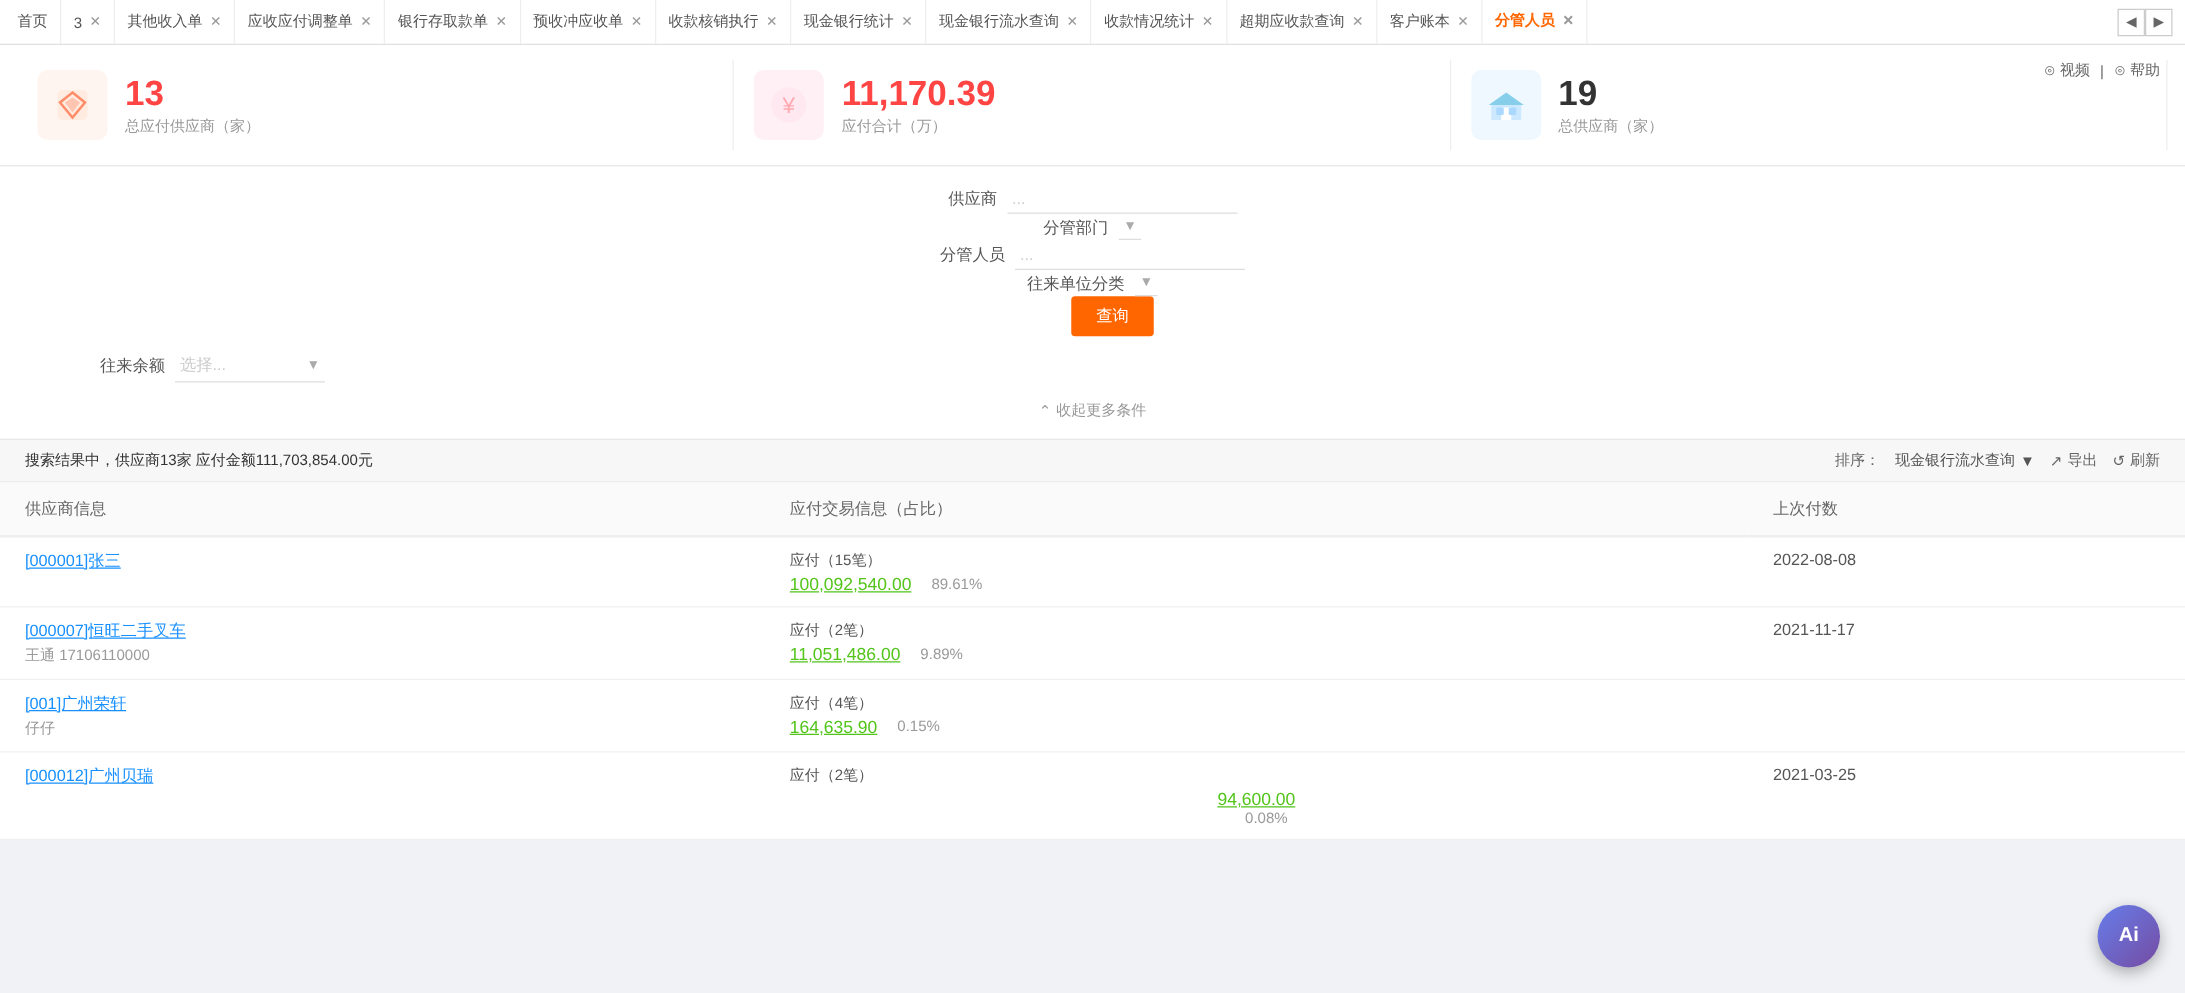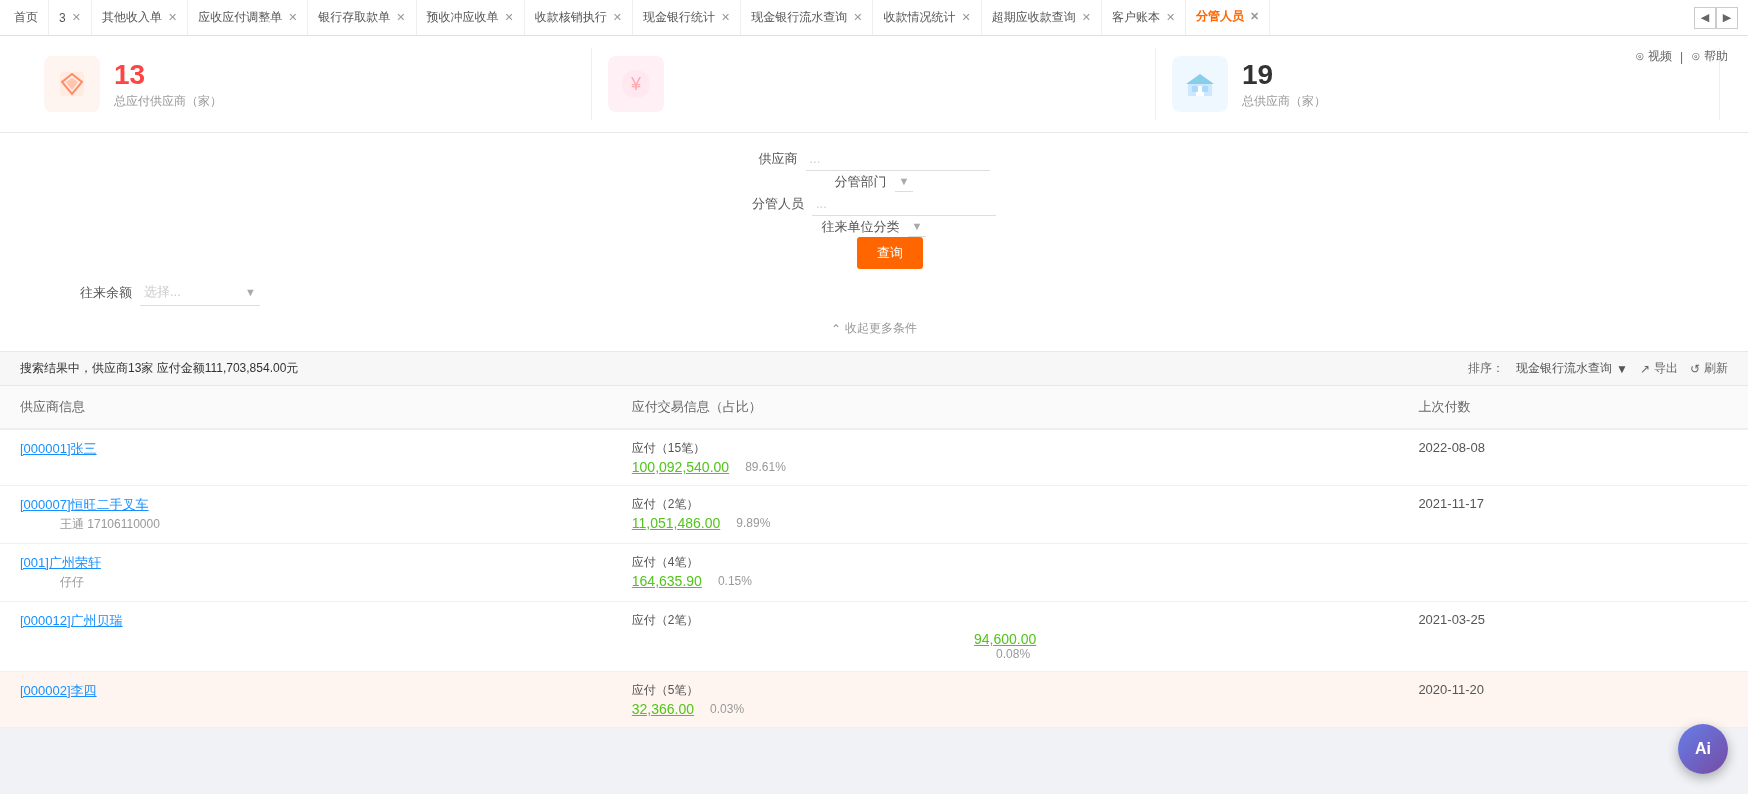--- a/index.html
+++ b/index.html
@@ -59,7 +59,7 @@
       background: #fff;
       display: flex;
       align-items: flex-start;
-      padding: 12px 28px;
+      padding: 12px 14px;
       border-bottom: 1px solid #e8e8e8;
       position: relative;
     }

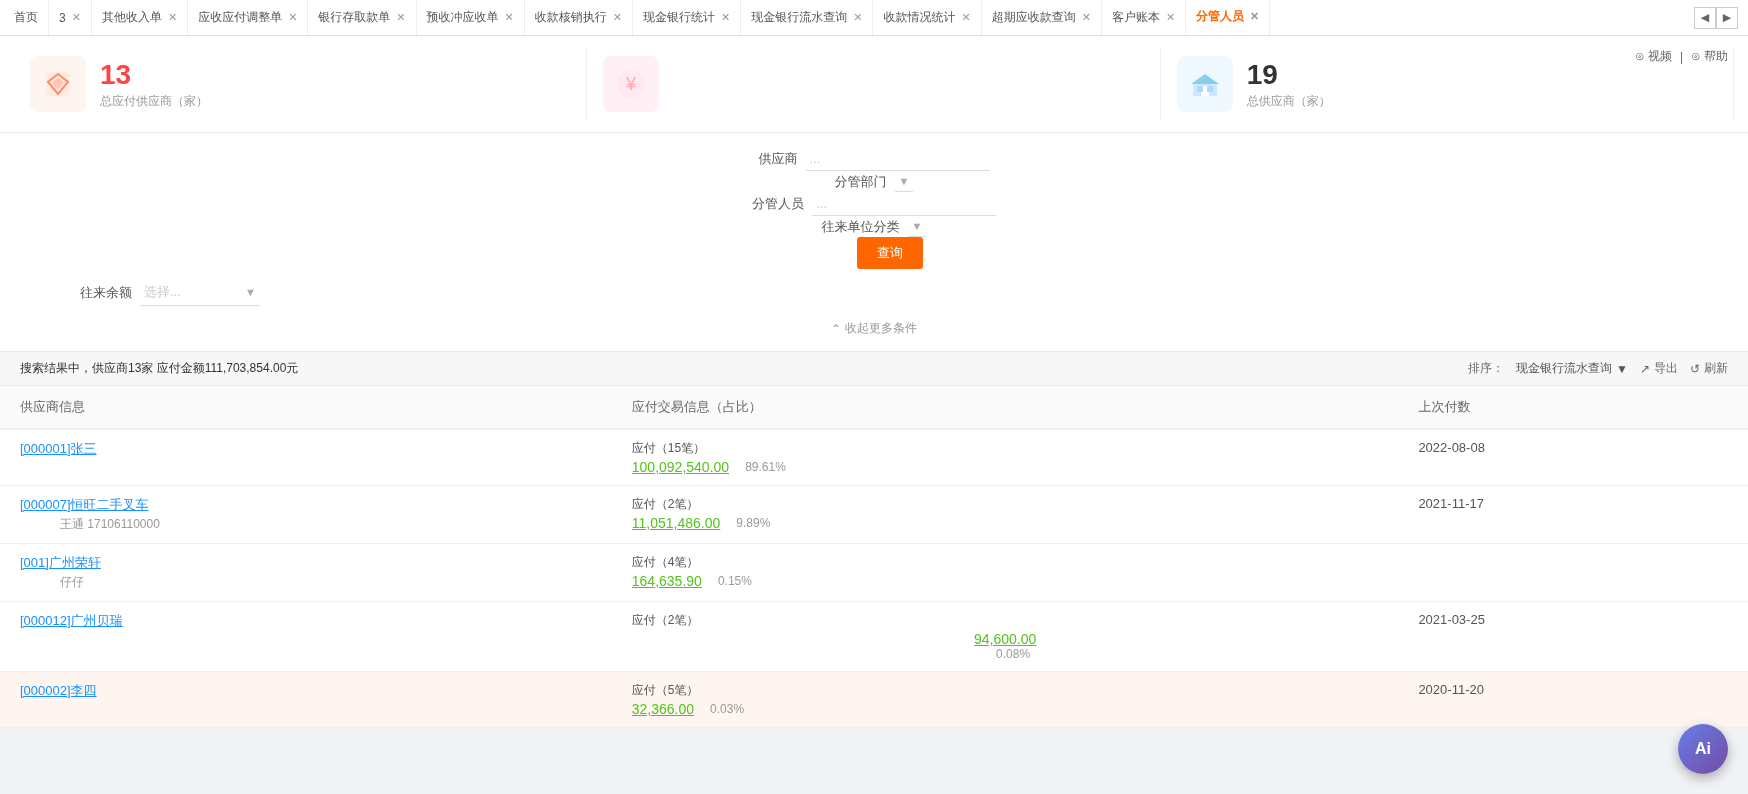--- a/index.html
+++ b/index.html
@@ -339,6 +339,10 @@
           <circle cx="18" cy="18" r="14" fill="#ffe0eb" opacity="0.5"></circle>
           <text x="18" y="24" text-anchor="middle" font-size="18" fill="#ffaab0">¥</text>
         </svg>
+      </div>
+      <div class="summary-content">
+        <div class="summary-number">11,170.39</div>
+        <div class="summary-label">应付合计（万）</div>
       </div>
     </div>
 

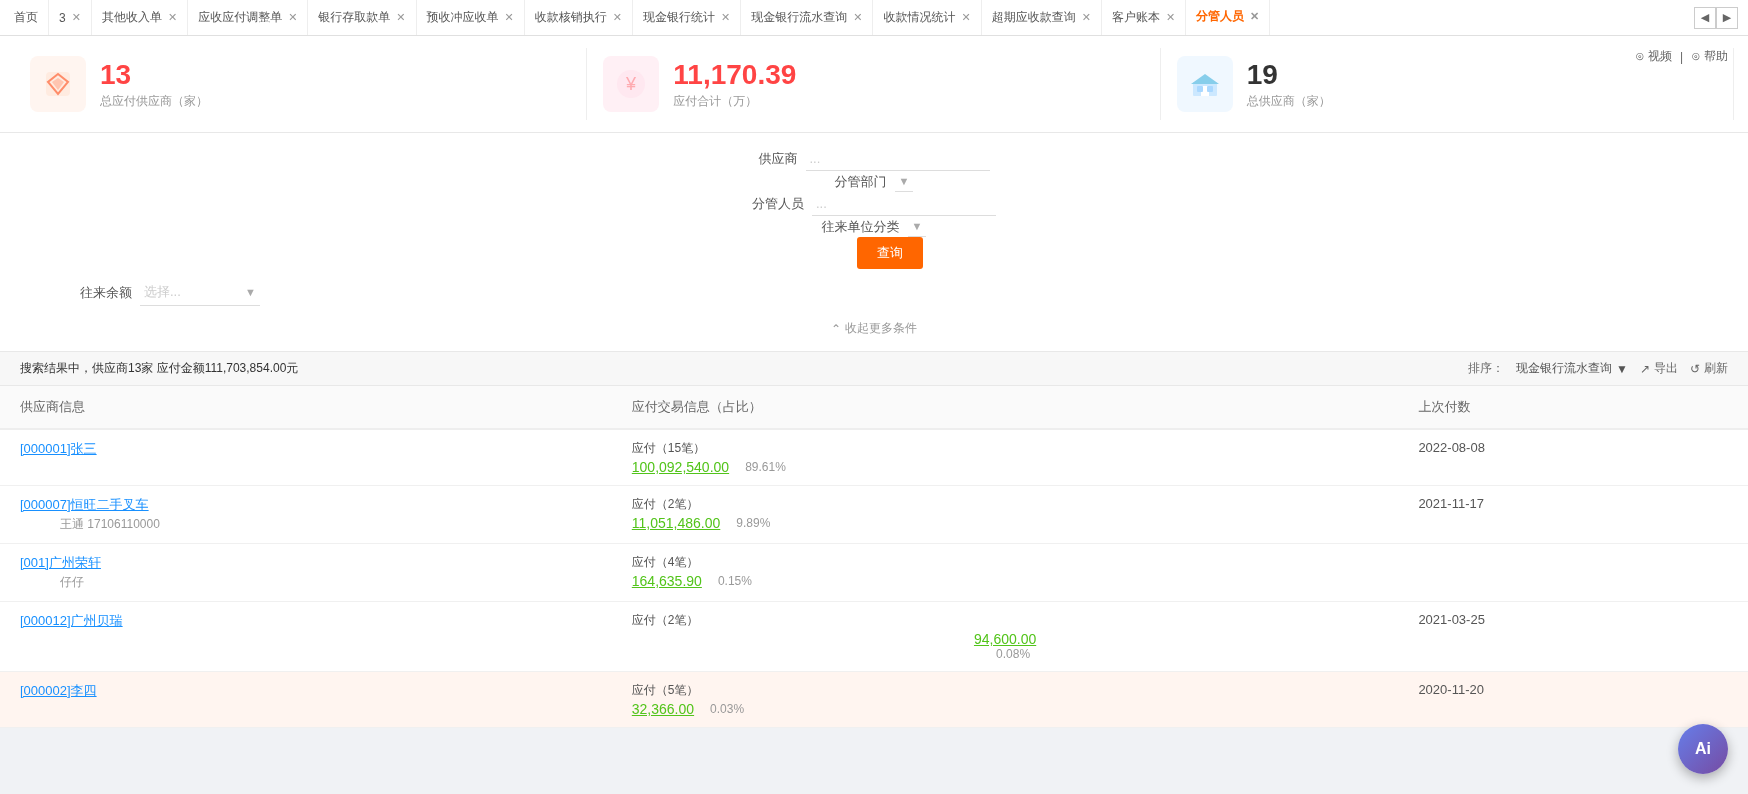--- a/index.html
+++ b/index.html
@@ -238,7 +238,7 @@
       cursor: pointer;
       text-decoration: underline;
     }
-    .supplier-sub { color: #999; font-size: 12px; margin-top: 2px; margin-left: 40px; }
+    .supplier-sub { color: #999; font-size: 12px; margin-top: 2px; }
     .ap-label { color: #555; font-size: 12px; }
     .ap-amount { color: #52c41a; font-size: 14px; font-weight: 500; text-decoration: underline; cursor: pointer; }
     .ap-percent { color: #999; font-size: 12px; margin-left: 16px; }

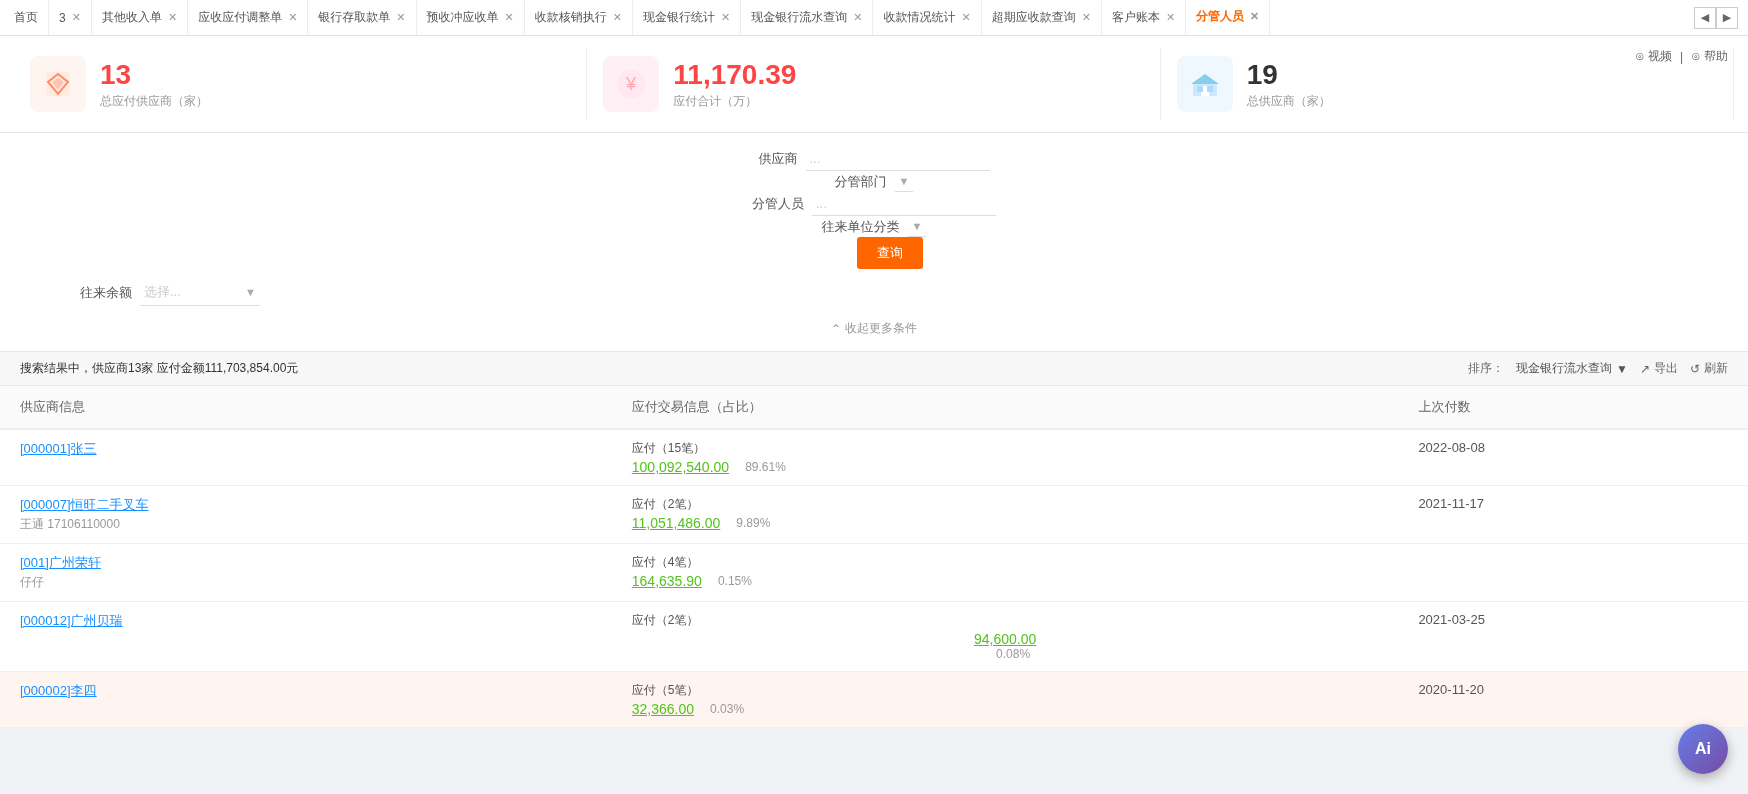--- a/index.html
+++ b/index.html
@@ -504,17 +504,6 @@
           </td>
           <td class="date-text">2021-03-25</td>
         </tr>
-        <tr class="table-row highlighted">
-          <td><a class="supplier-link">[000002]李四</a></td>
-          <td>
-            <div class="ap-label">应付（5笔）</div>
-            <div style="display: flex; align-items: center; margin-top: 2px;">
-              <span class="ap-amount">32,366.00</span>
-              <span class="ap-percent">0.03%</span>
-            </div>
-          </td>
-          <td class="date-text">2020-11-20</td>
-        </tr>
       </tbody>
   </table>
 </div>

